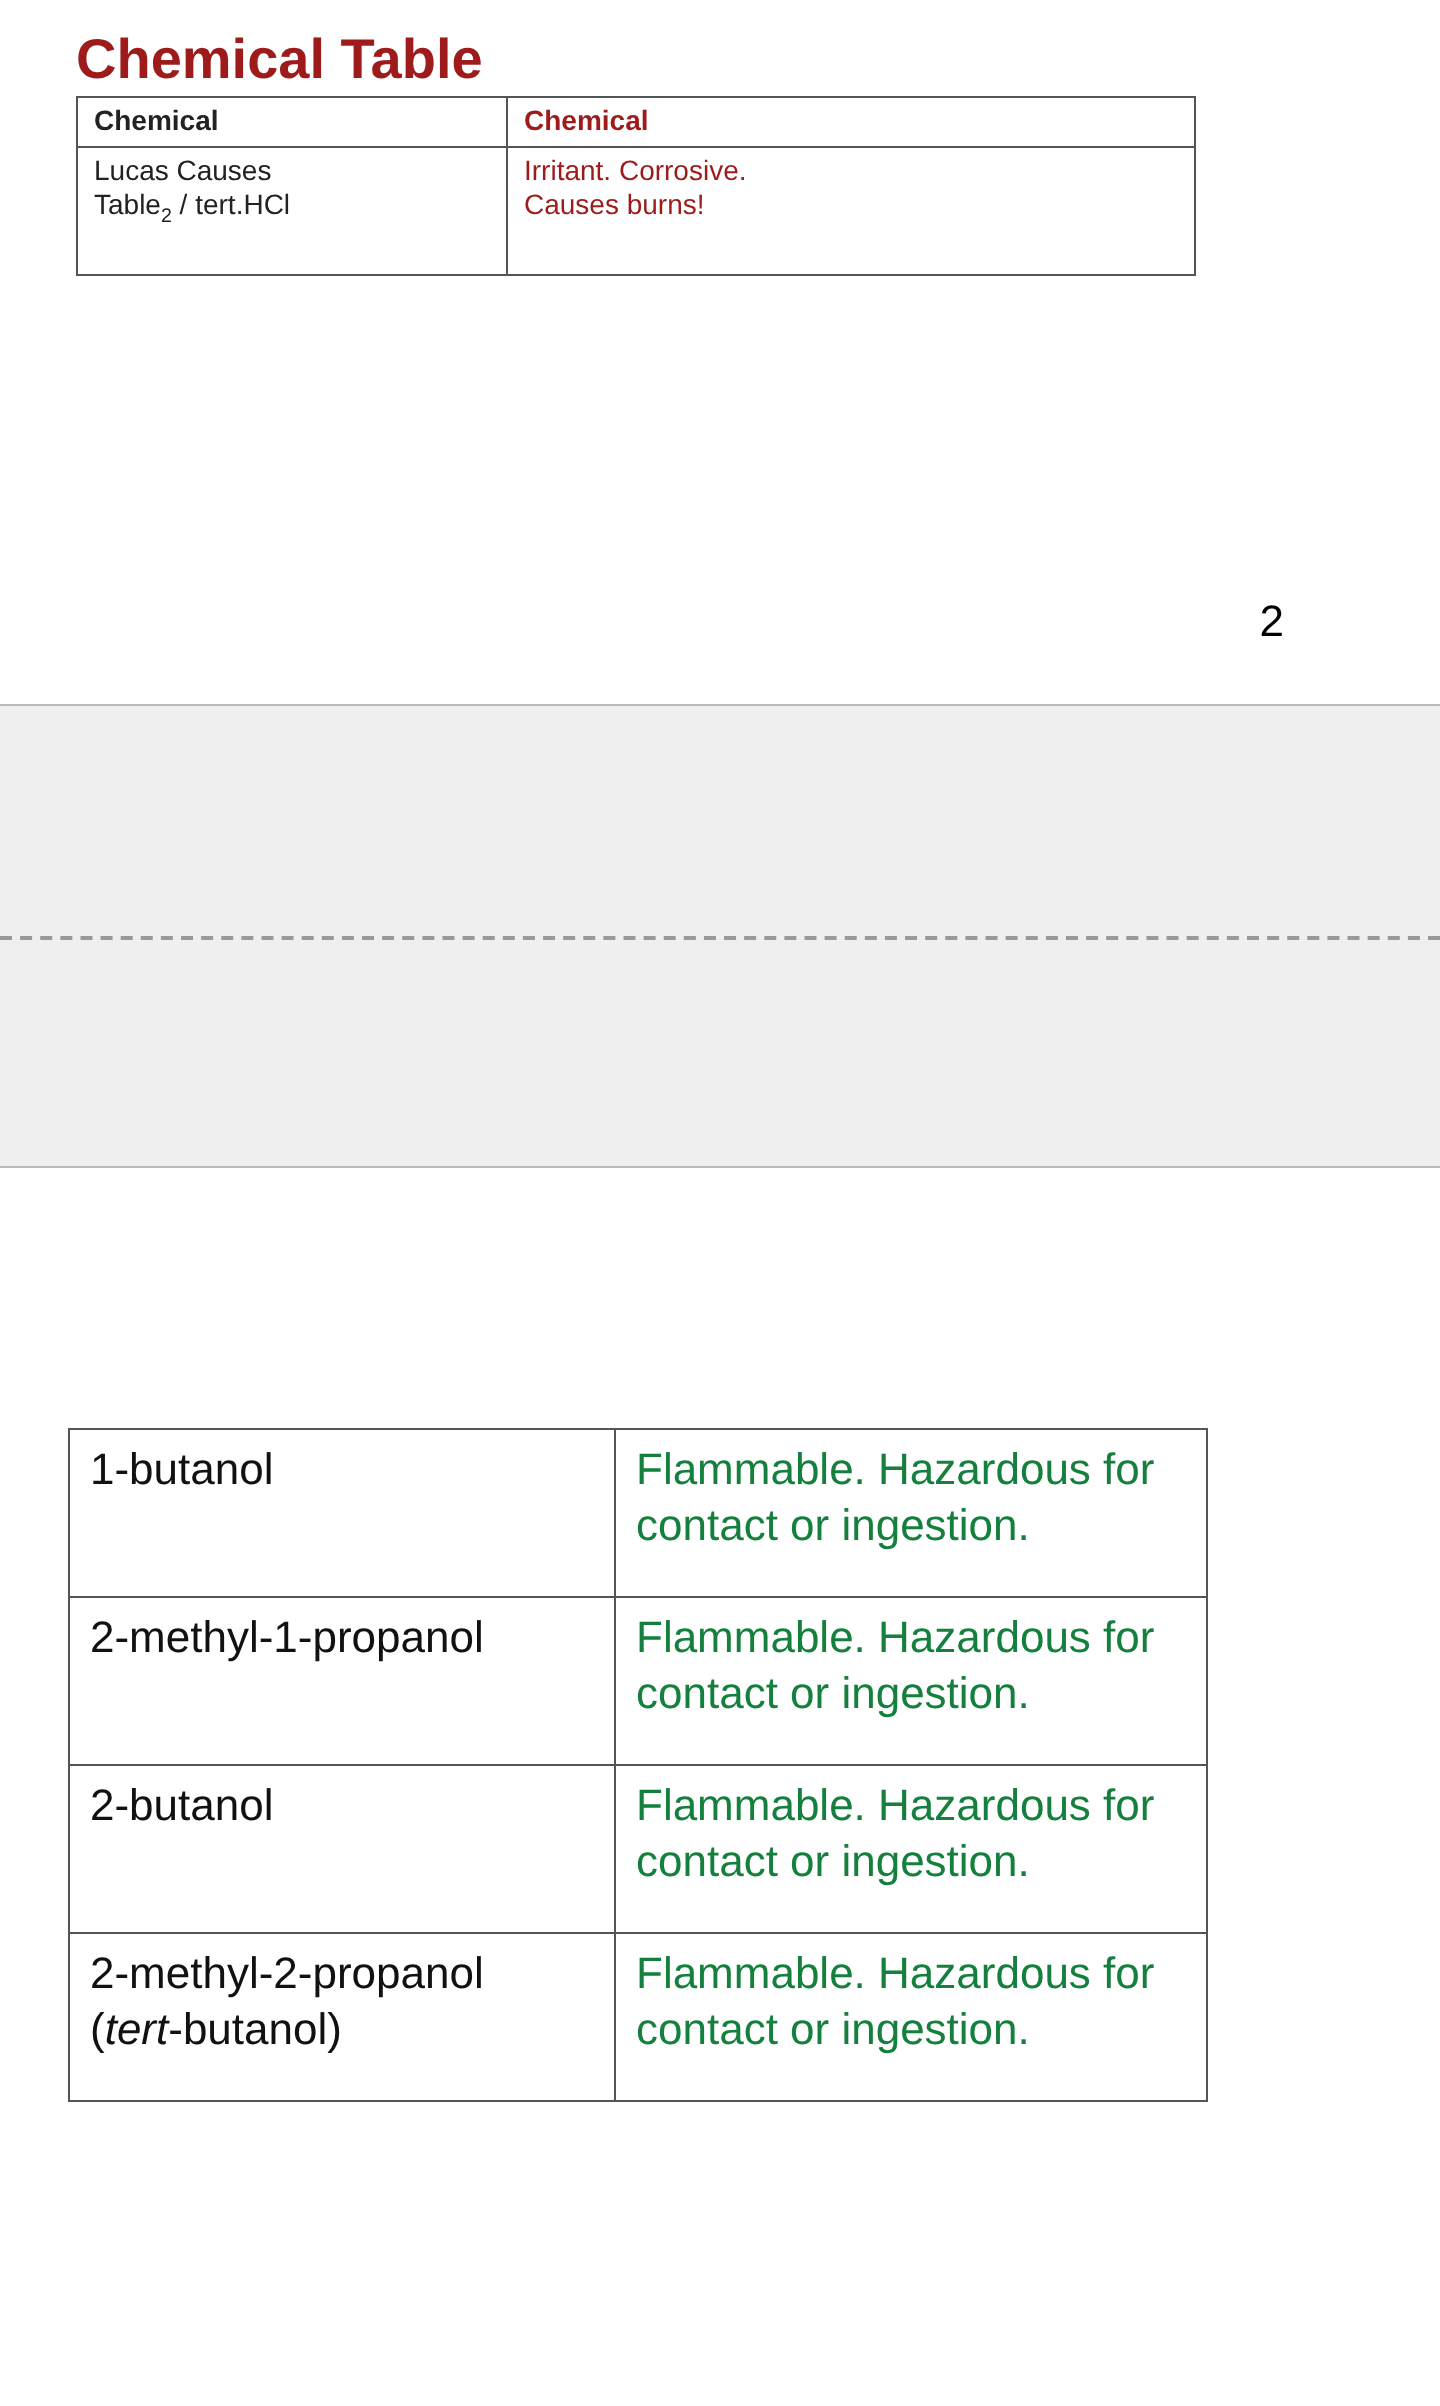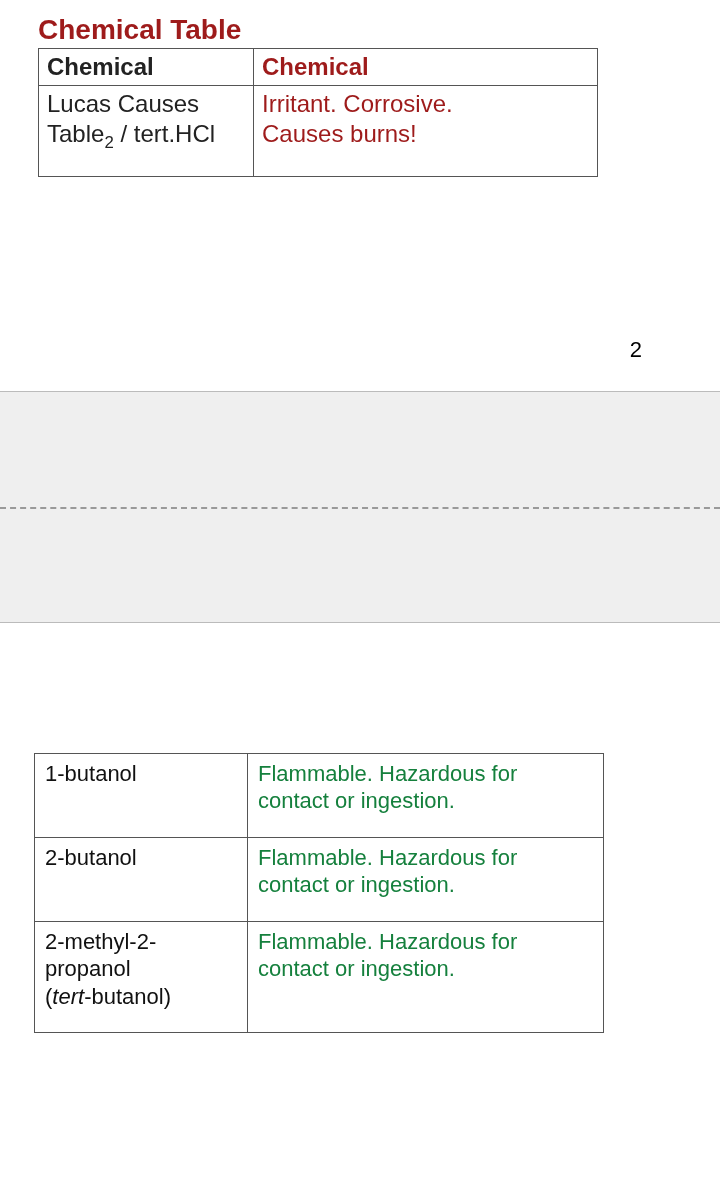--- a/index.html
+++ b/index.html
@@ -28,7 +28,7 @@
       padding: 3px 16px 3px 8px;
       text-align: left;
       vertical-align: top;
-      font-size: 24px;
+      font-size: 14px;
       line-height: 1.25;
     }
     table.chem th {

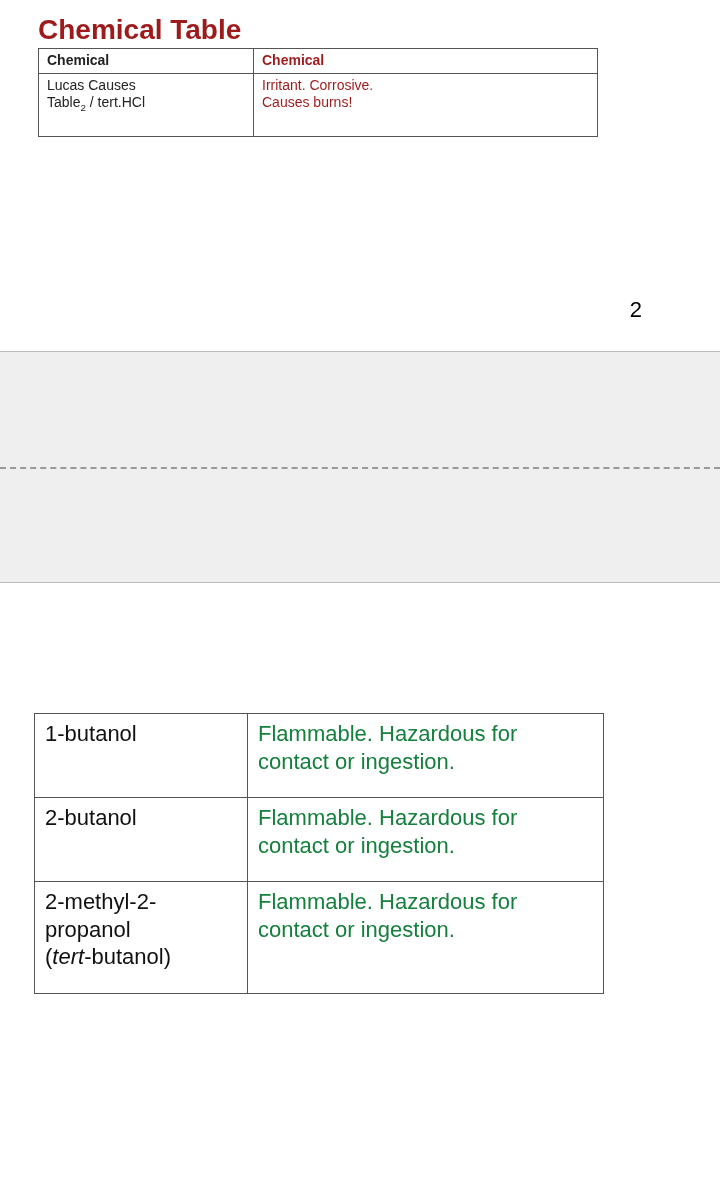--- a/index.html
+++ b/index.html
@@ -81,7 +81,7 @@
       line-height: 1.25;
     }
     table.chem2 tr:last-child td { border-bottom: 1px solid #555; }
-    table.chem2 .col-a { width: 213px; color: #111; }
+    table.chem2 .col-a { width: 273px; color: #111; }
     table.chem2 .col-b { color: #15803d; }
     .ital { font-style: italic; }
     table.chem td, table.chem th { height: auto; }

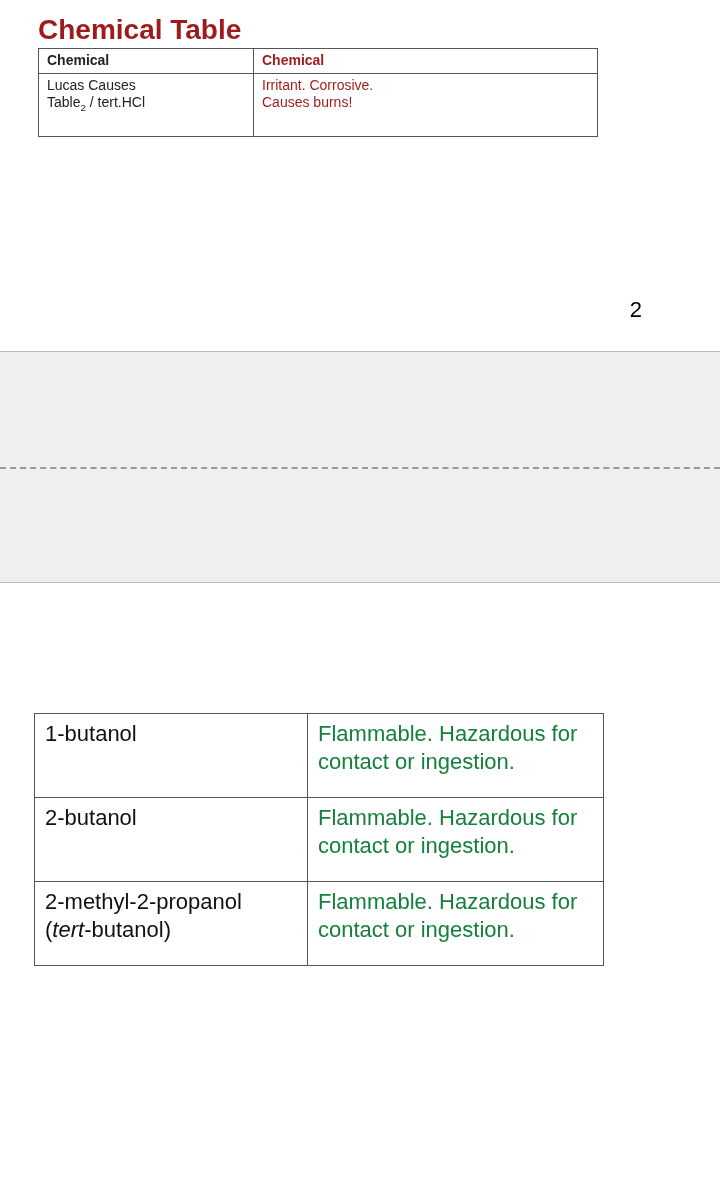--- a/index.html
+++ b/index.html
@@ -123,6 +123,10 @@
       <td class="col-b">Flammable. Hazardous for contact or ingestion.</td>
     </tr>
     <tr>
+      <td class="col-a"><span>2-methyl-1-propanol</span></td>
+      <td class="col-b">Flammable. Hazardous for contact or ingestion.</td>
+    </tr>
+    <tr>
       <td class="col-a"><span>2-butanol</span></td>
       <td class="col-b">Flammable. Hazardous for contact or ingestion.</td>
     </tr>

